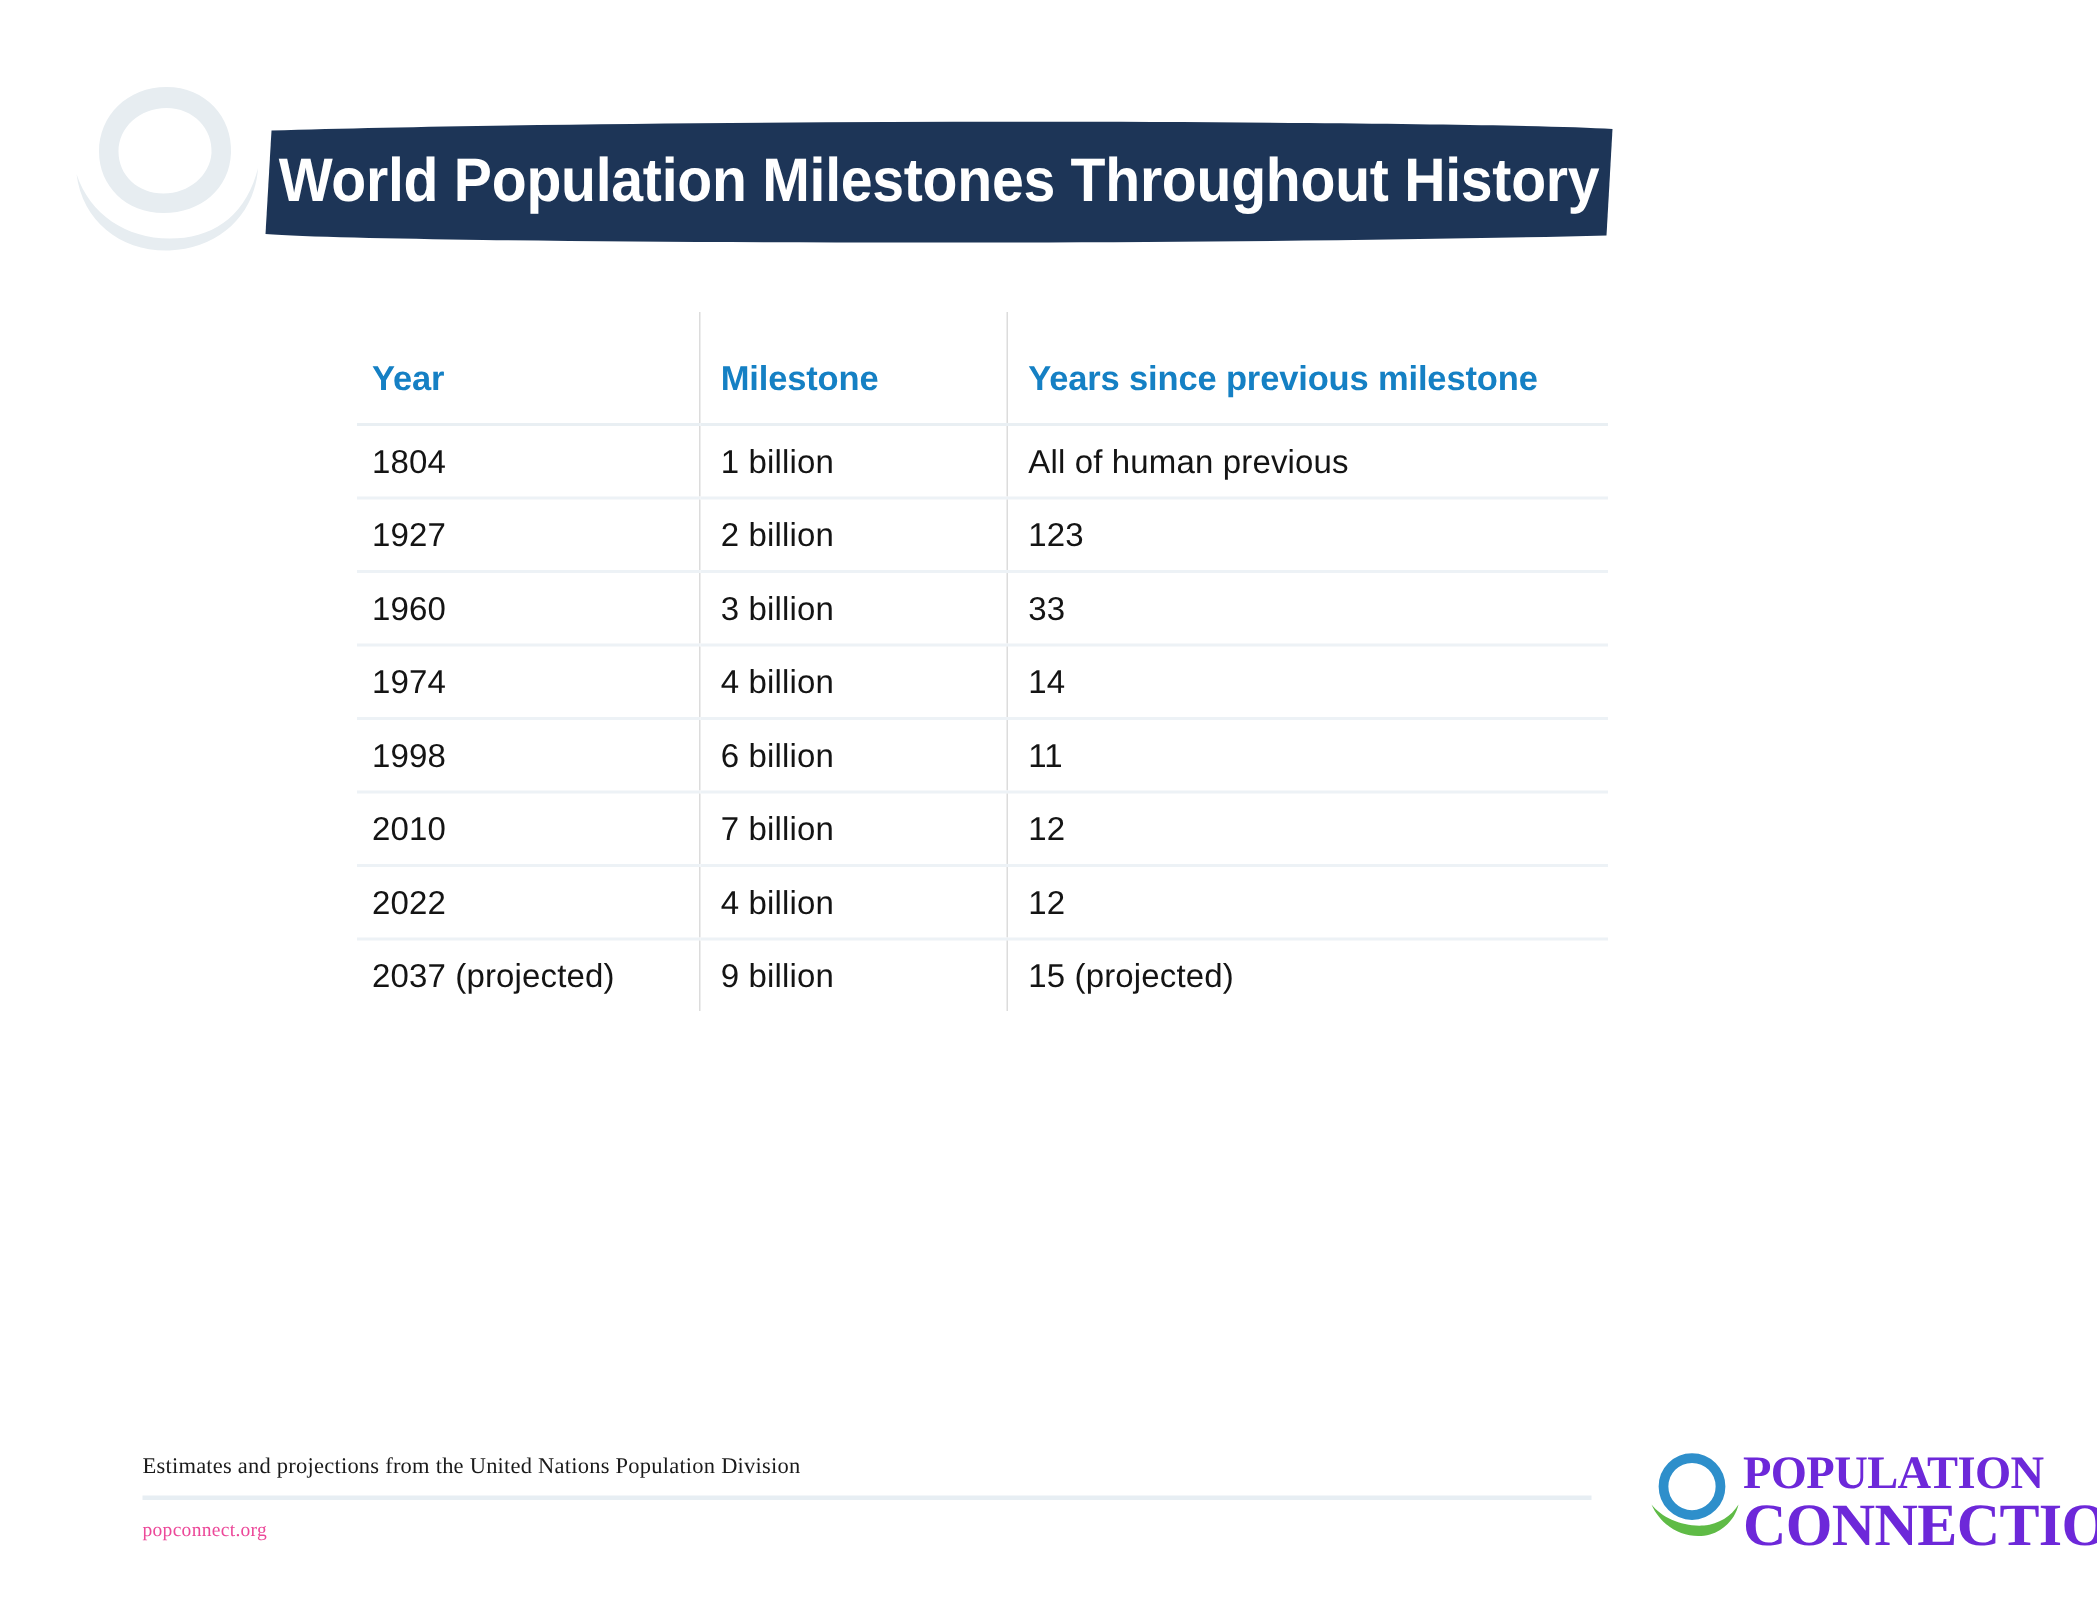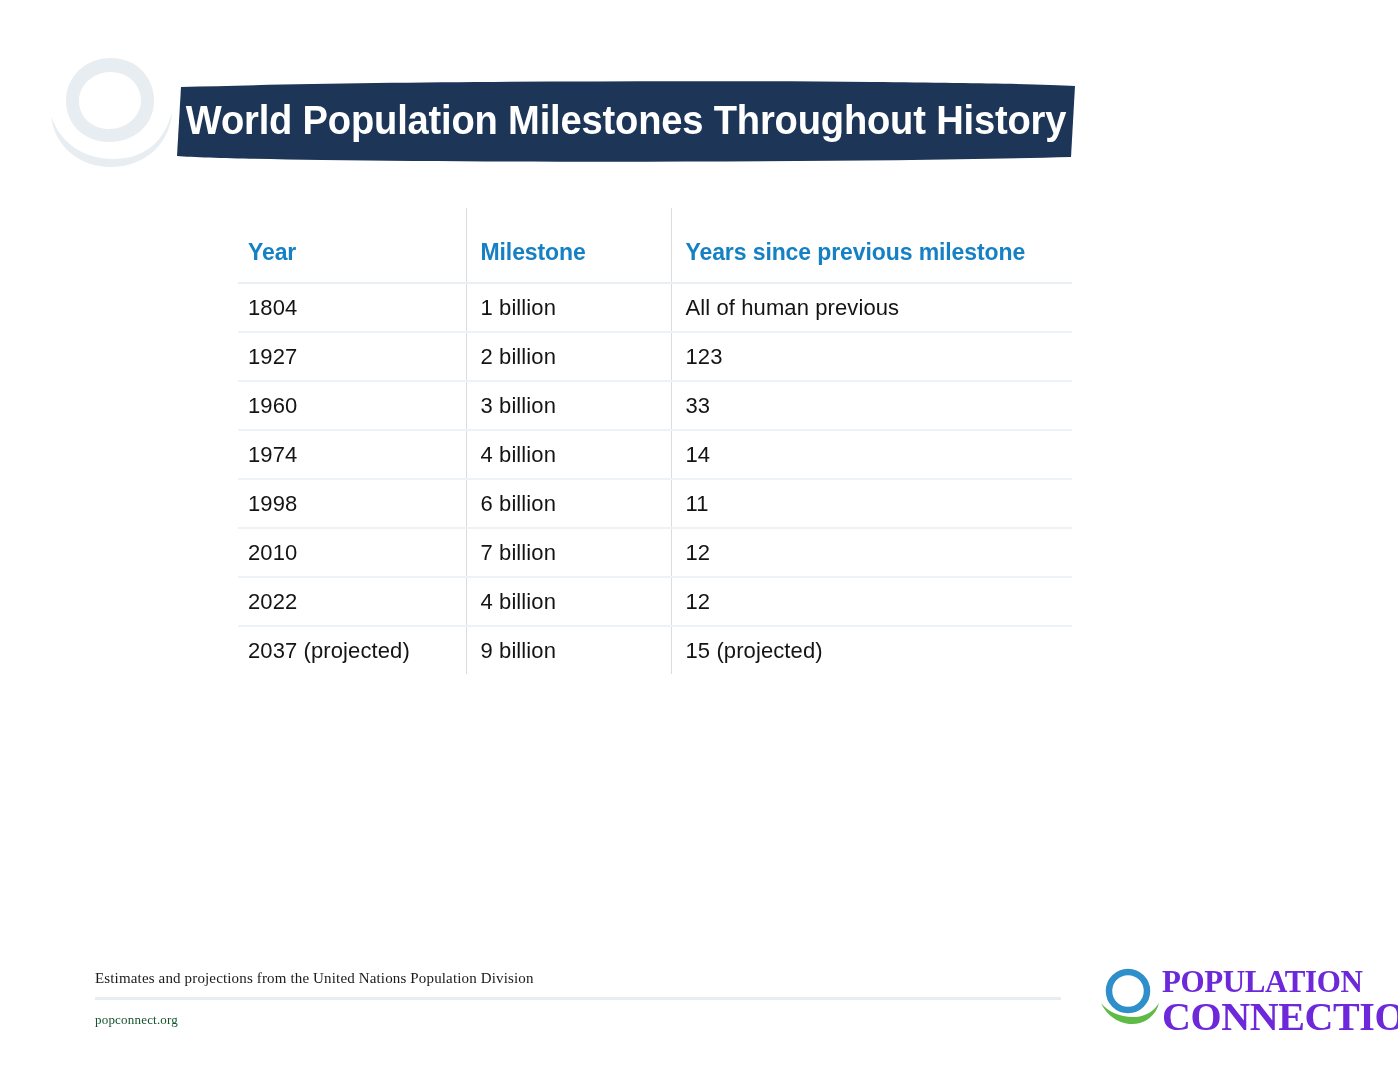--- a/index.html
+++ b/index.html
@@ -133,7 +133,7 @@
     top: 1012px;
     font-family: "Liberation Serif", serif;
     font-size: 13px;
-    color: #14532d;
+    color: #ec4899;
     letter-spacing: 0.2px;
   }
 

